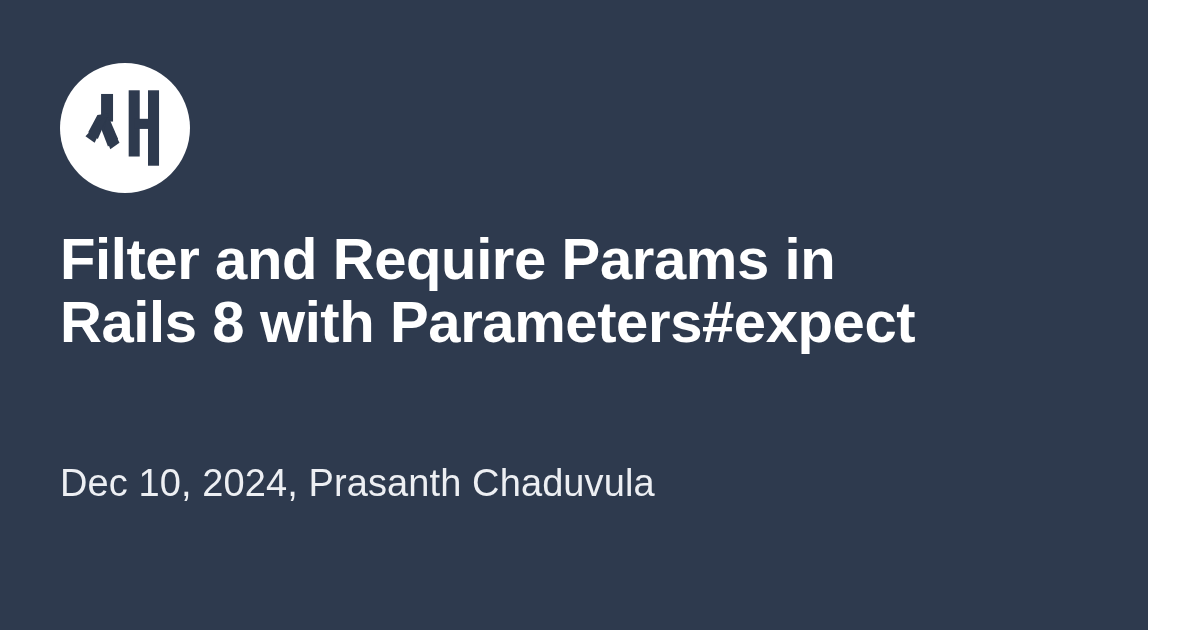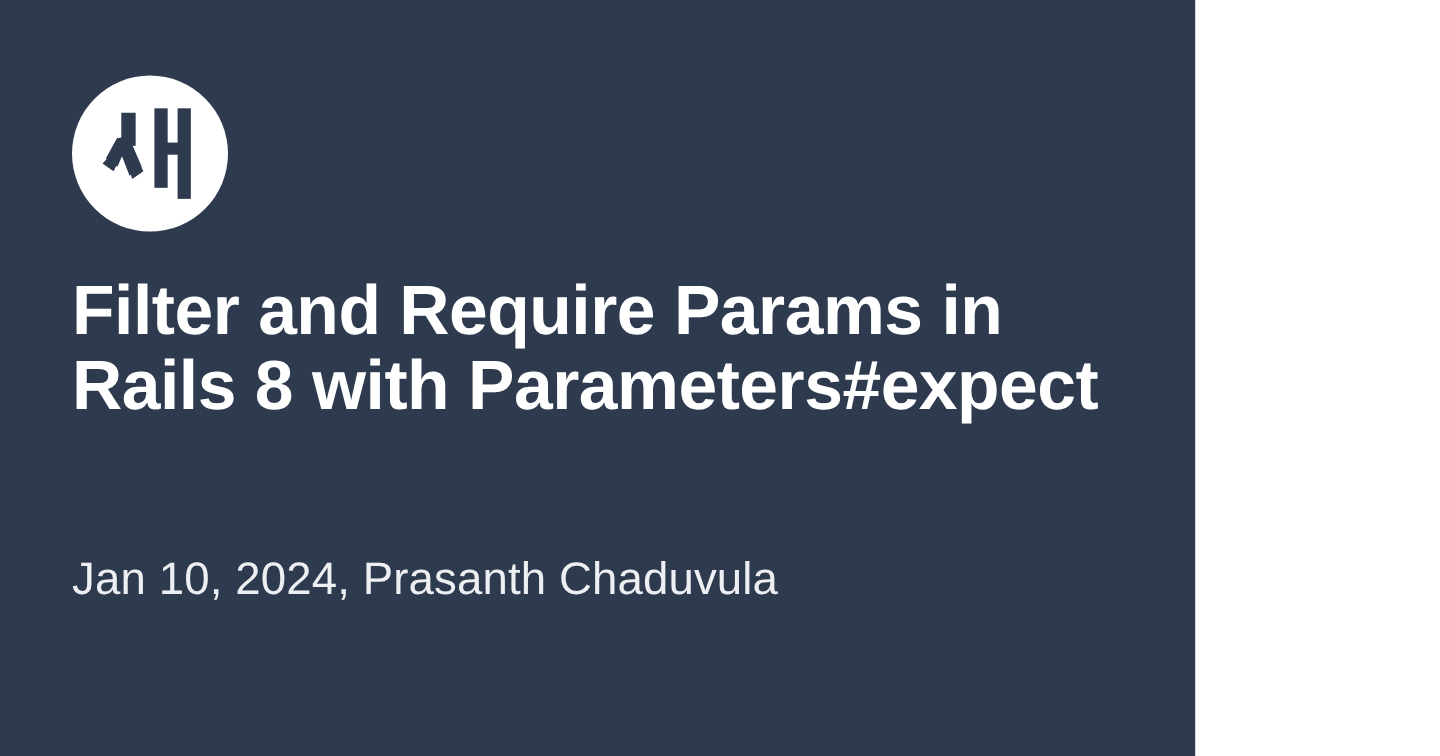--- a/index.html
+++ b/index.html
@@ -19,7 +19,7 @@
   .og-card {
     position: relative;
     box-sizing: border-box;
-    width: 996px;
+    width: 1148px;
     height: 630px;
     background: #2E3A4E;
     padding: 63px 60px 0 60px;

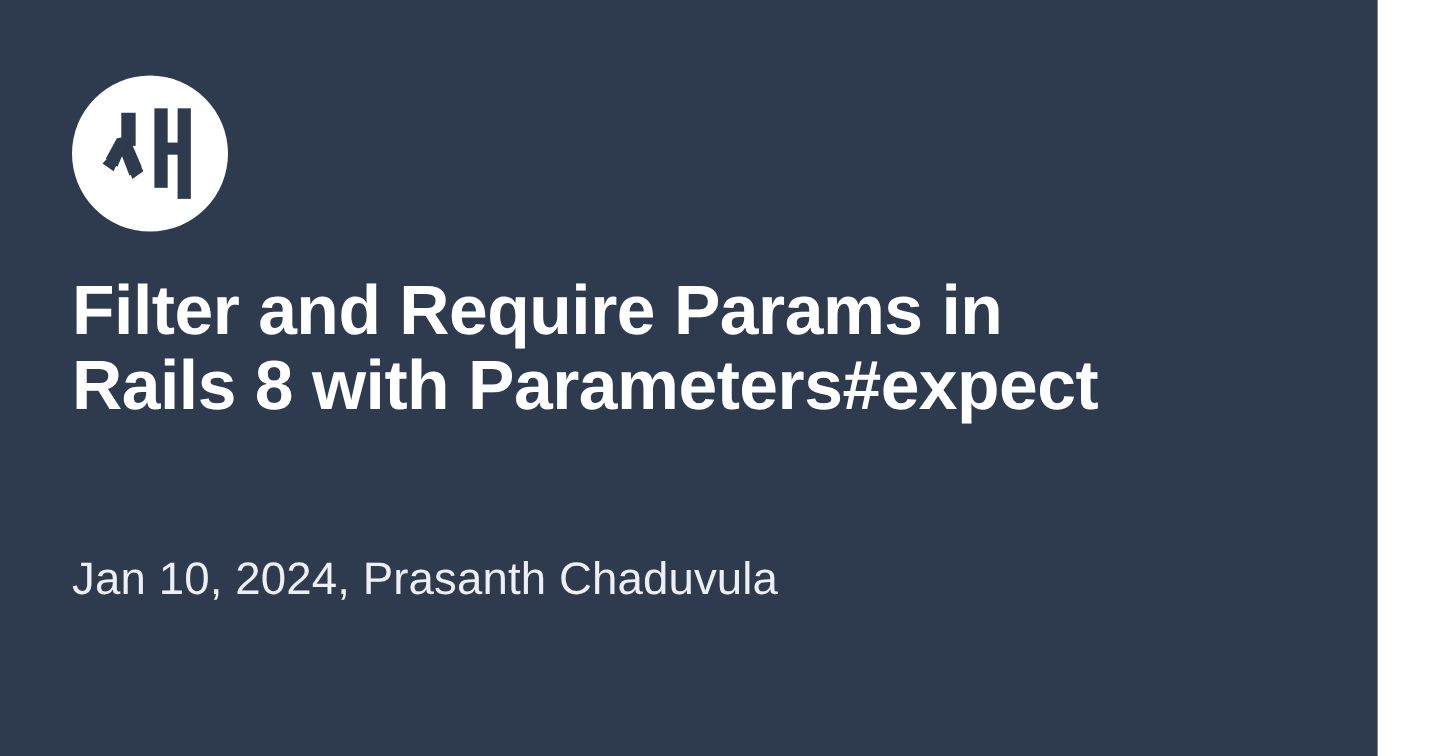--- a/index.html
+++ b/index.html
@@ -97,7 +97,7 @@
 
   <h1 class="card-title">Filter and Require Params in Rails 8 with Parameters#expect</h1>
 
-  <div class="card-byline">Jan 10, 2024, Prasanth Chaduvula</div>
+  <div class="card-byline">Dec 10, 2024, Prasanth Chaduvula</div>
 
 </div>
 

